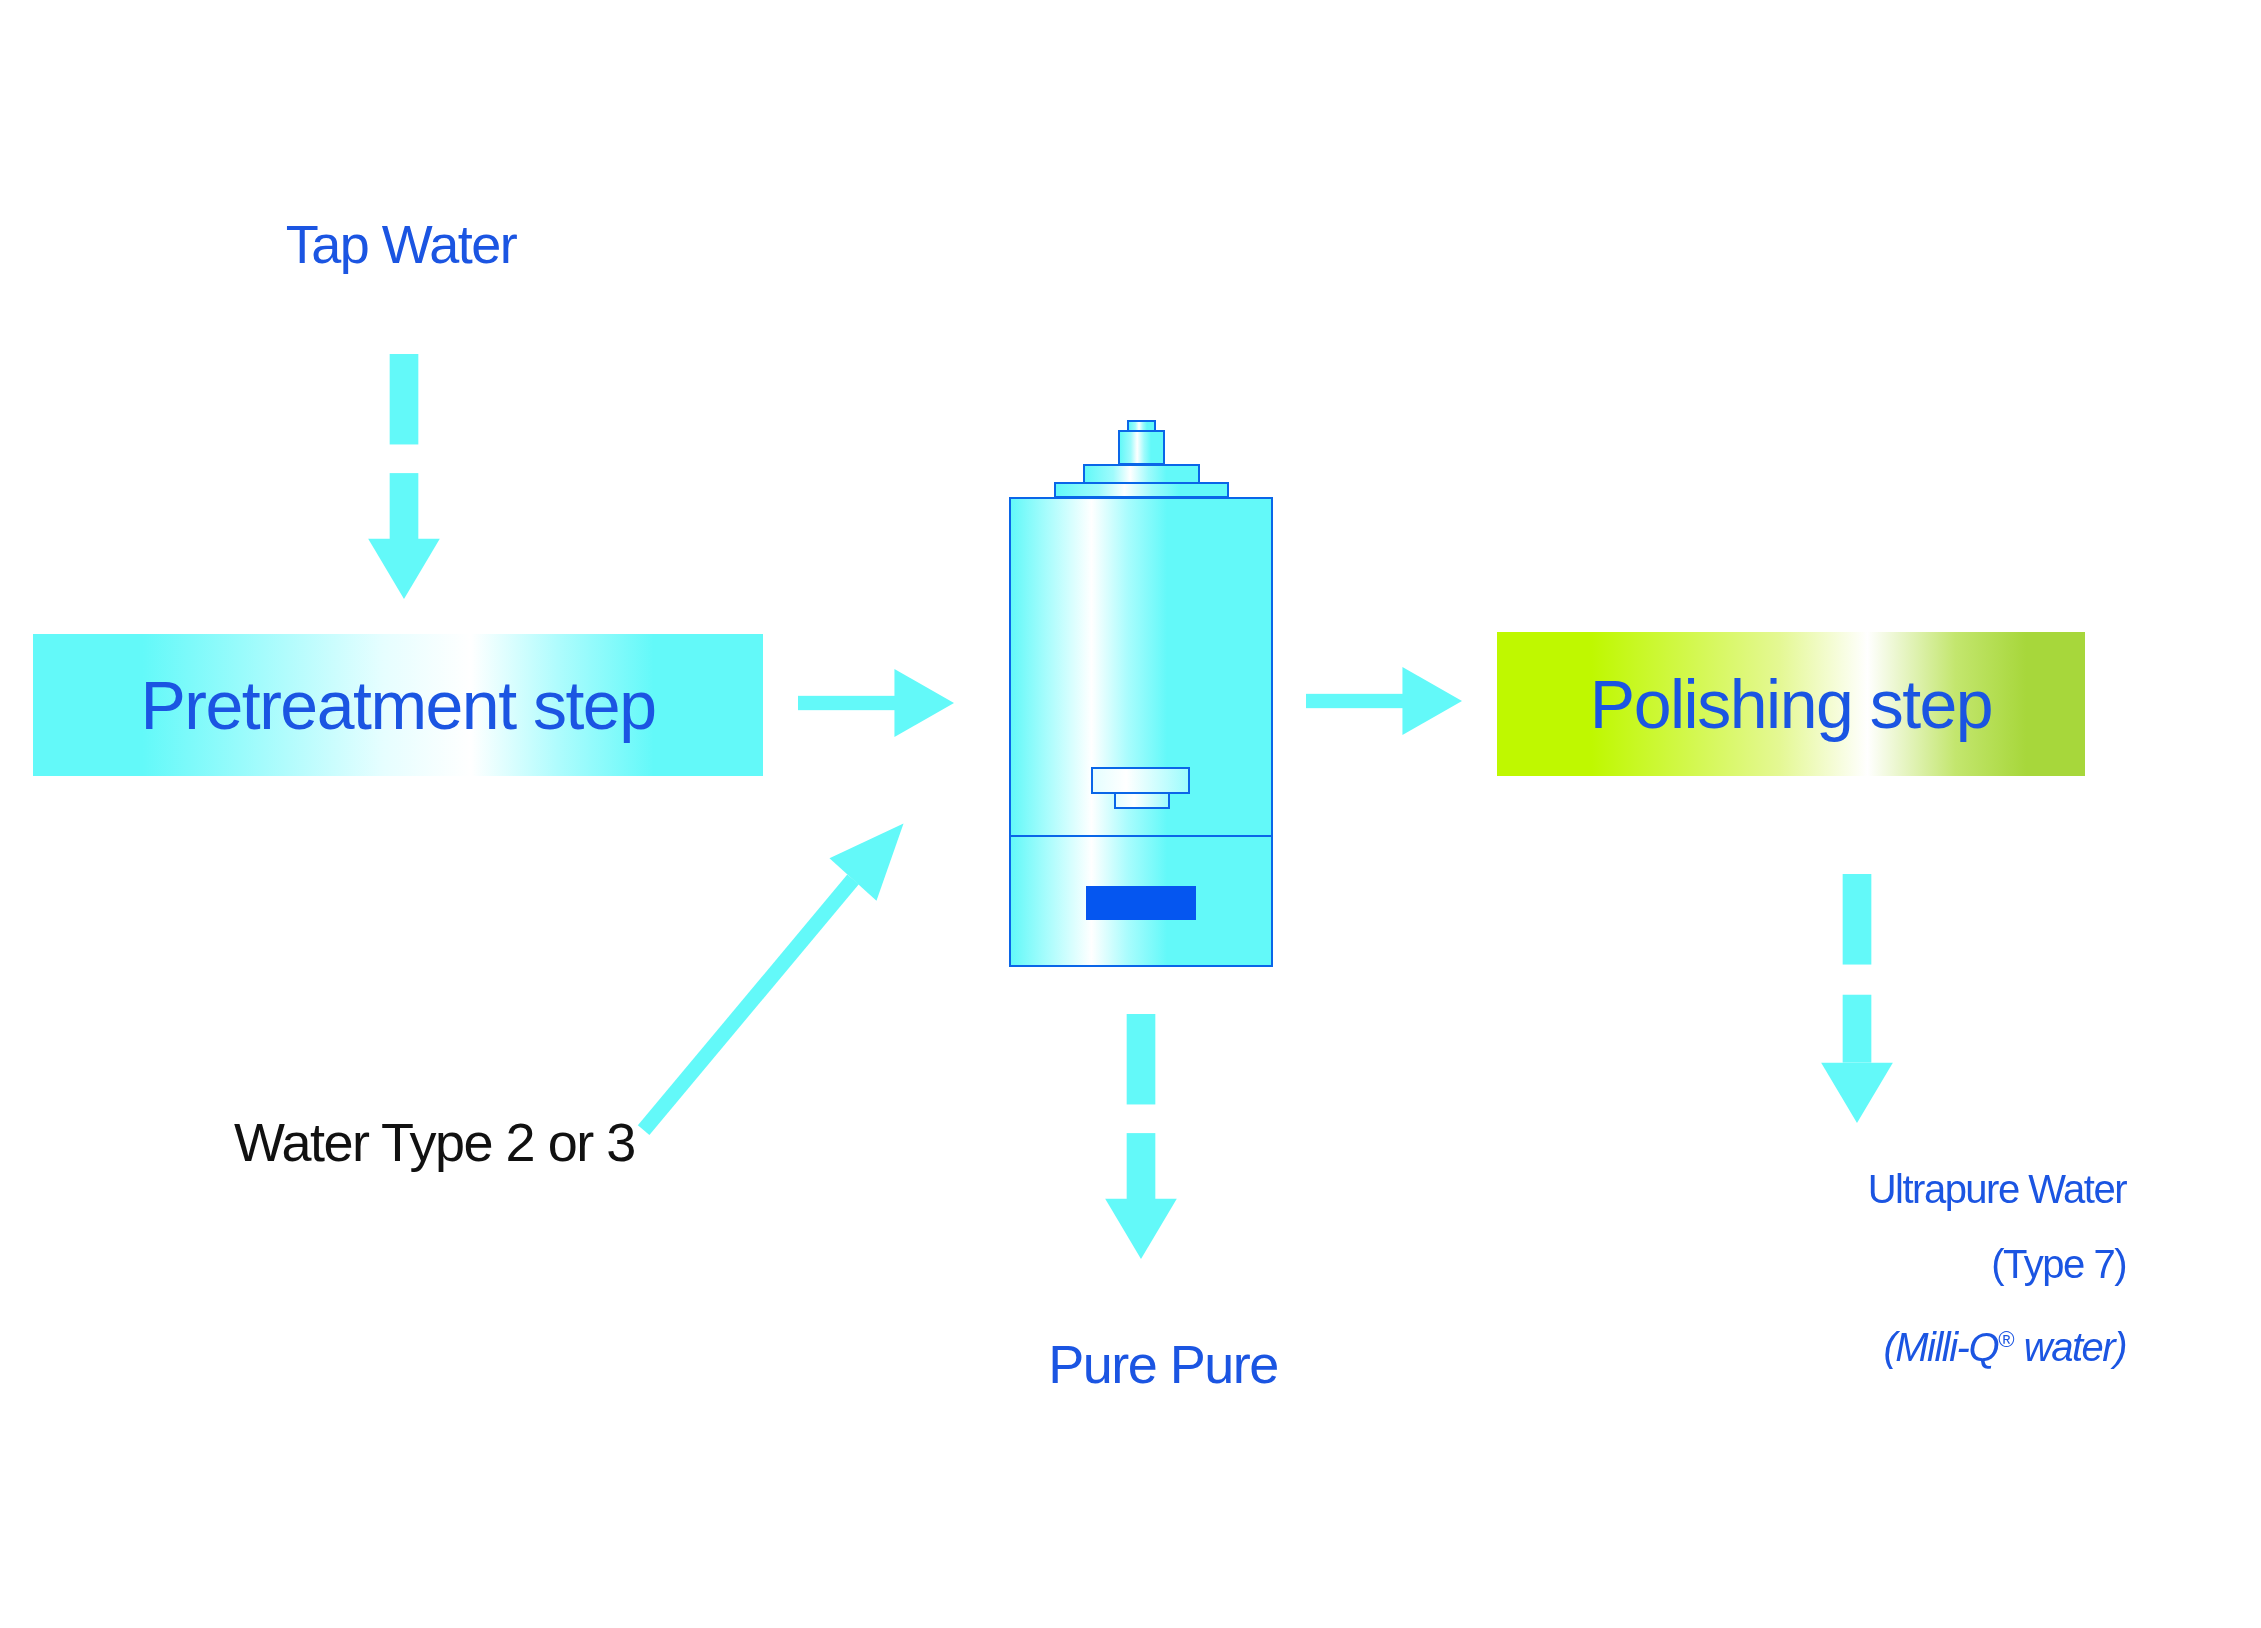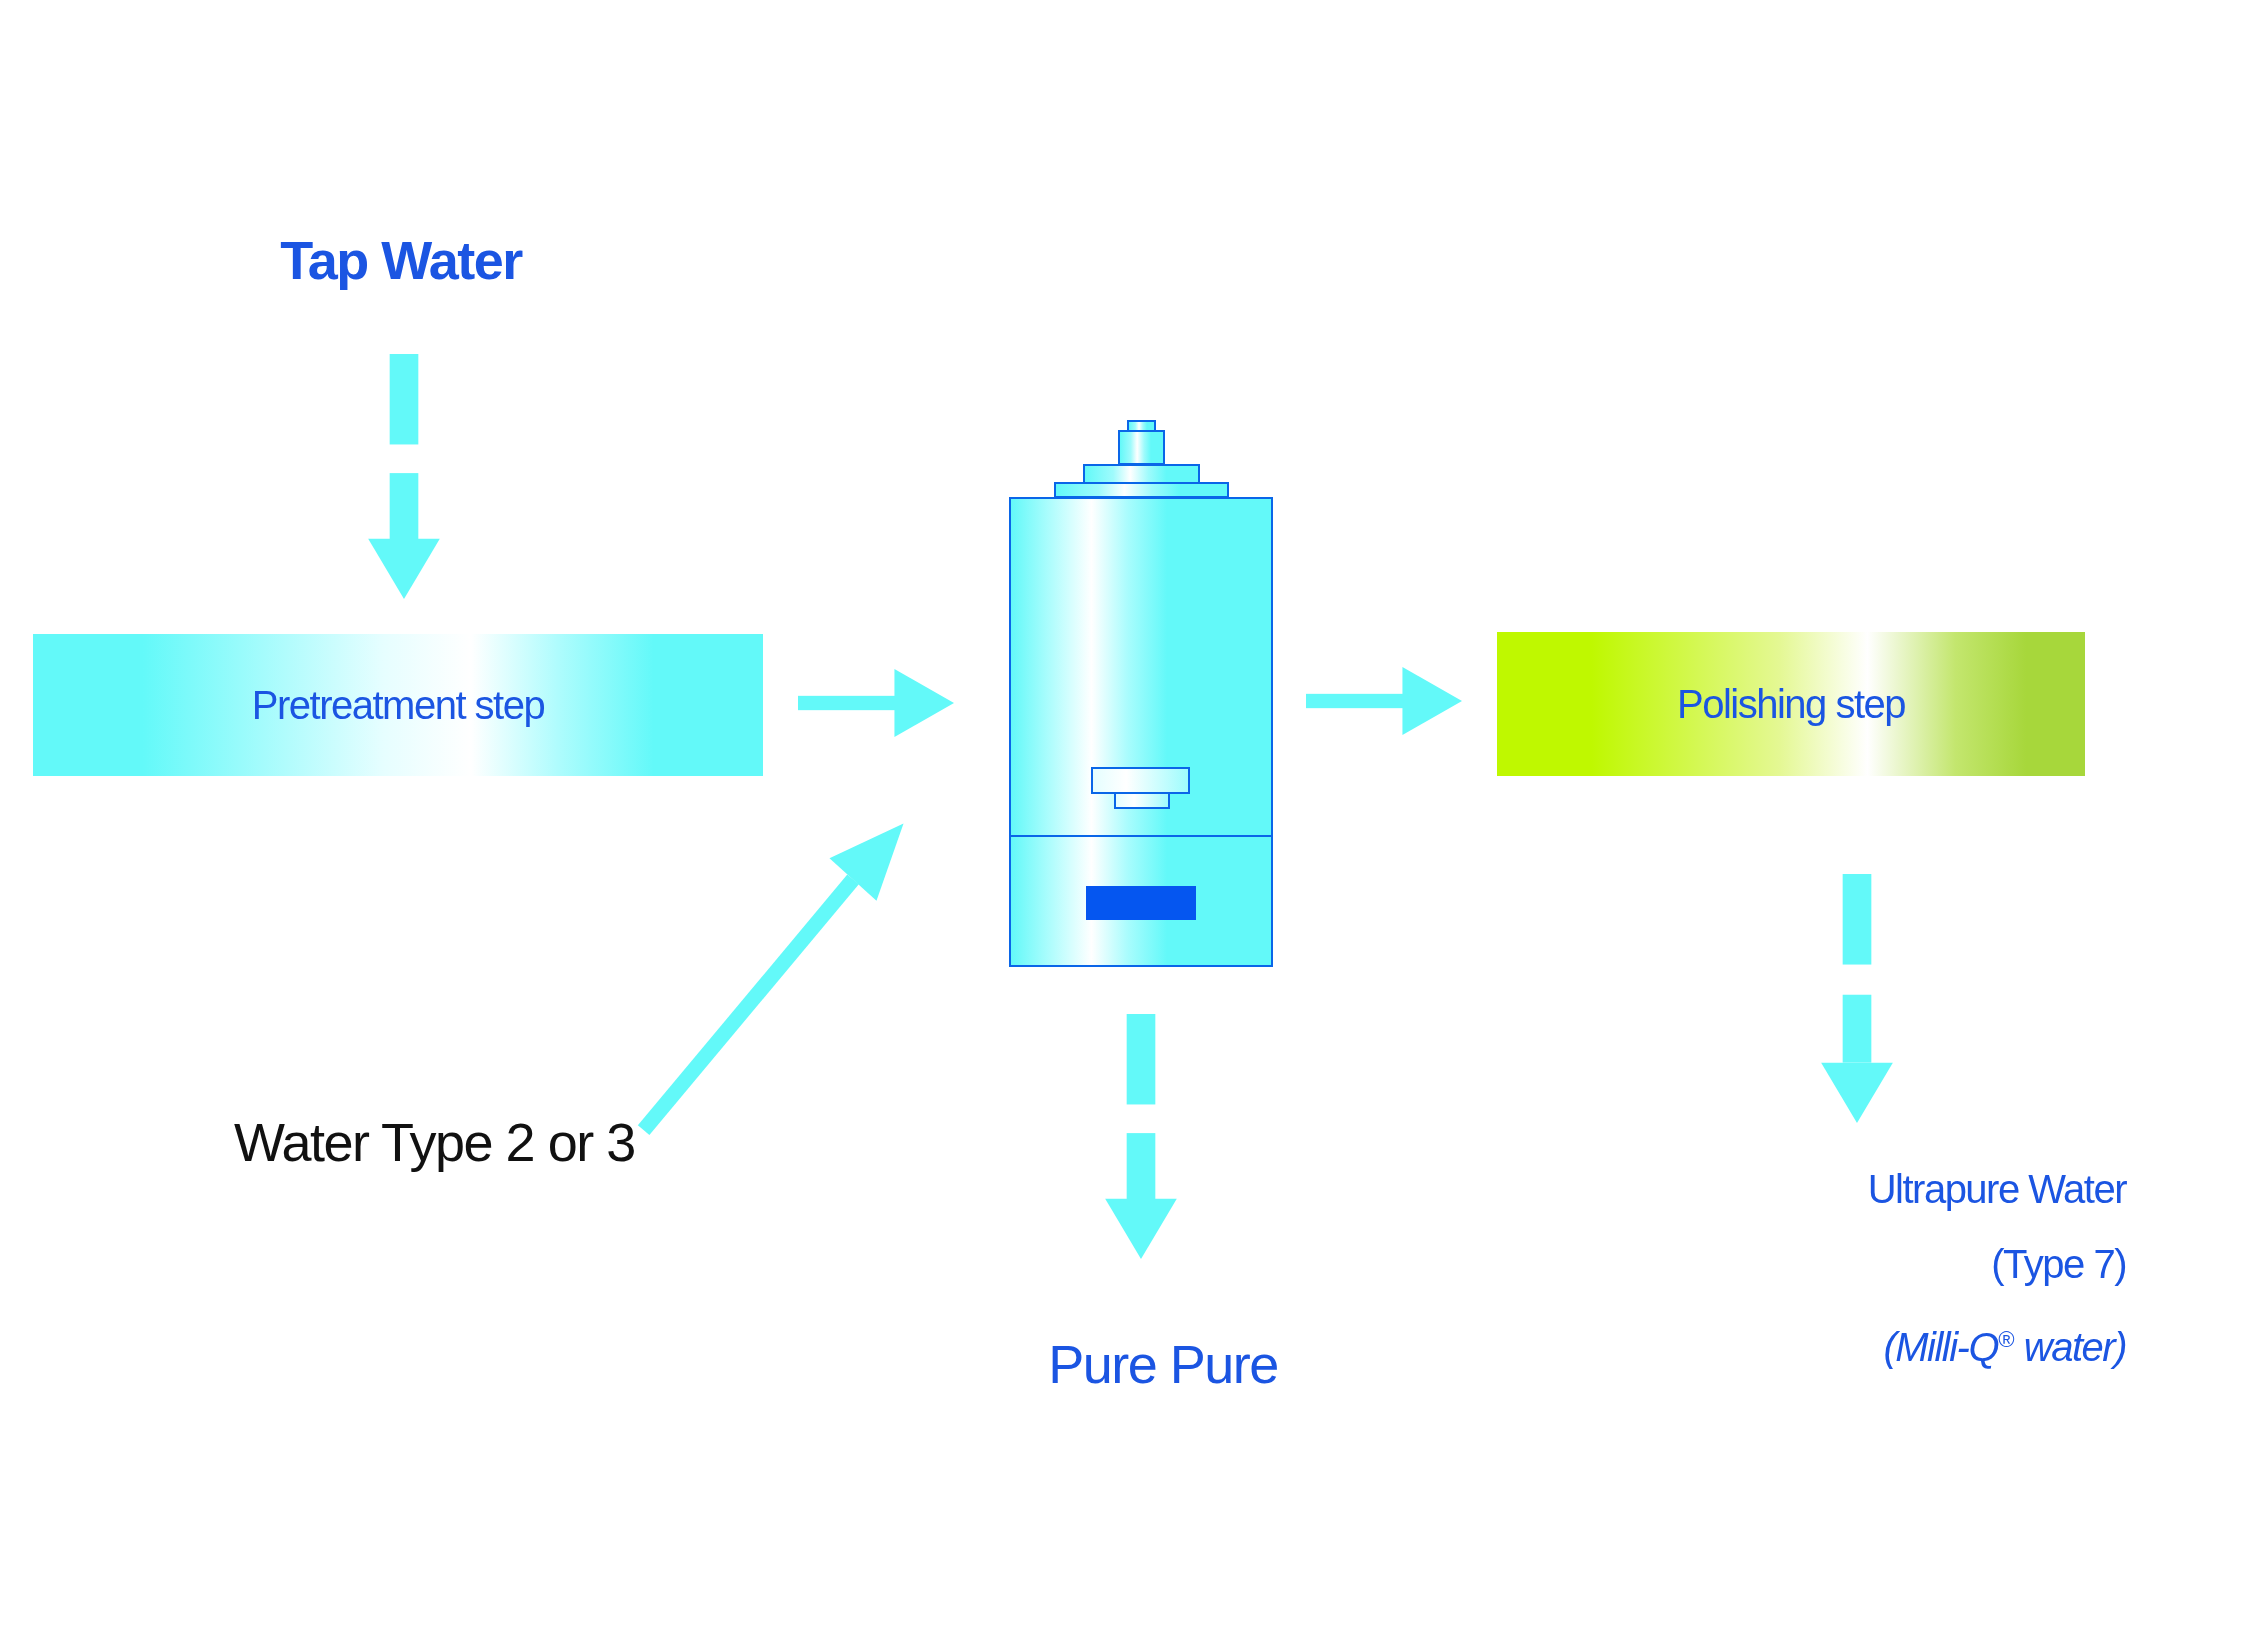--- a/index.html
+++ b/index.html
@@ -86,7 +86,7 @@
 
 <div id="canvas">
 
-  <div class="label" style="left:137px;top:226px;width:528px;line-height:69px;font-weight:bold;">Tap Water</div>
+  <div class="label" style="left:137px;top:210px;width:528px;line-height:69px;">Tap Water</div>
 
   <div class="arrow" style="left:368px;top:354px;">
     <svg width="72" height="245" viewBox="0 0 95 325">

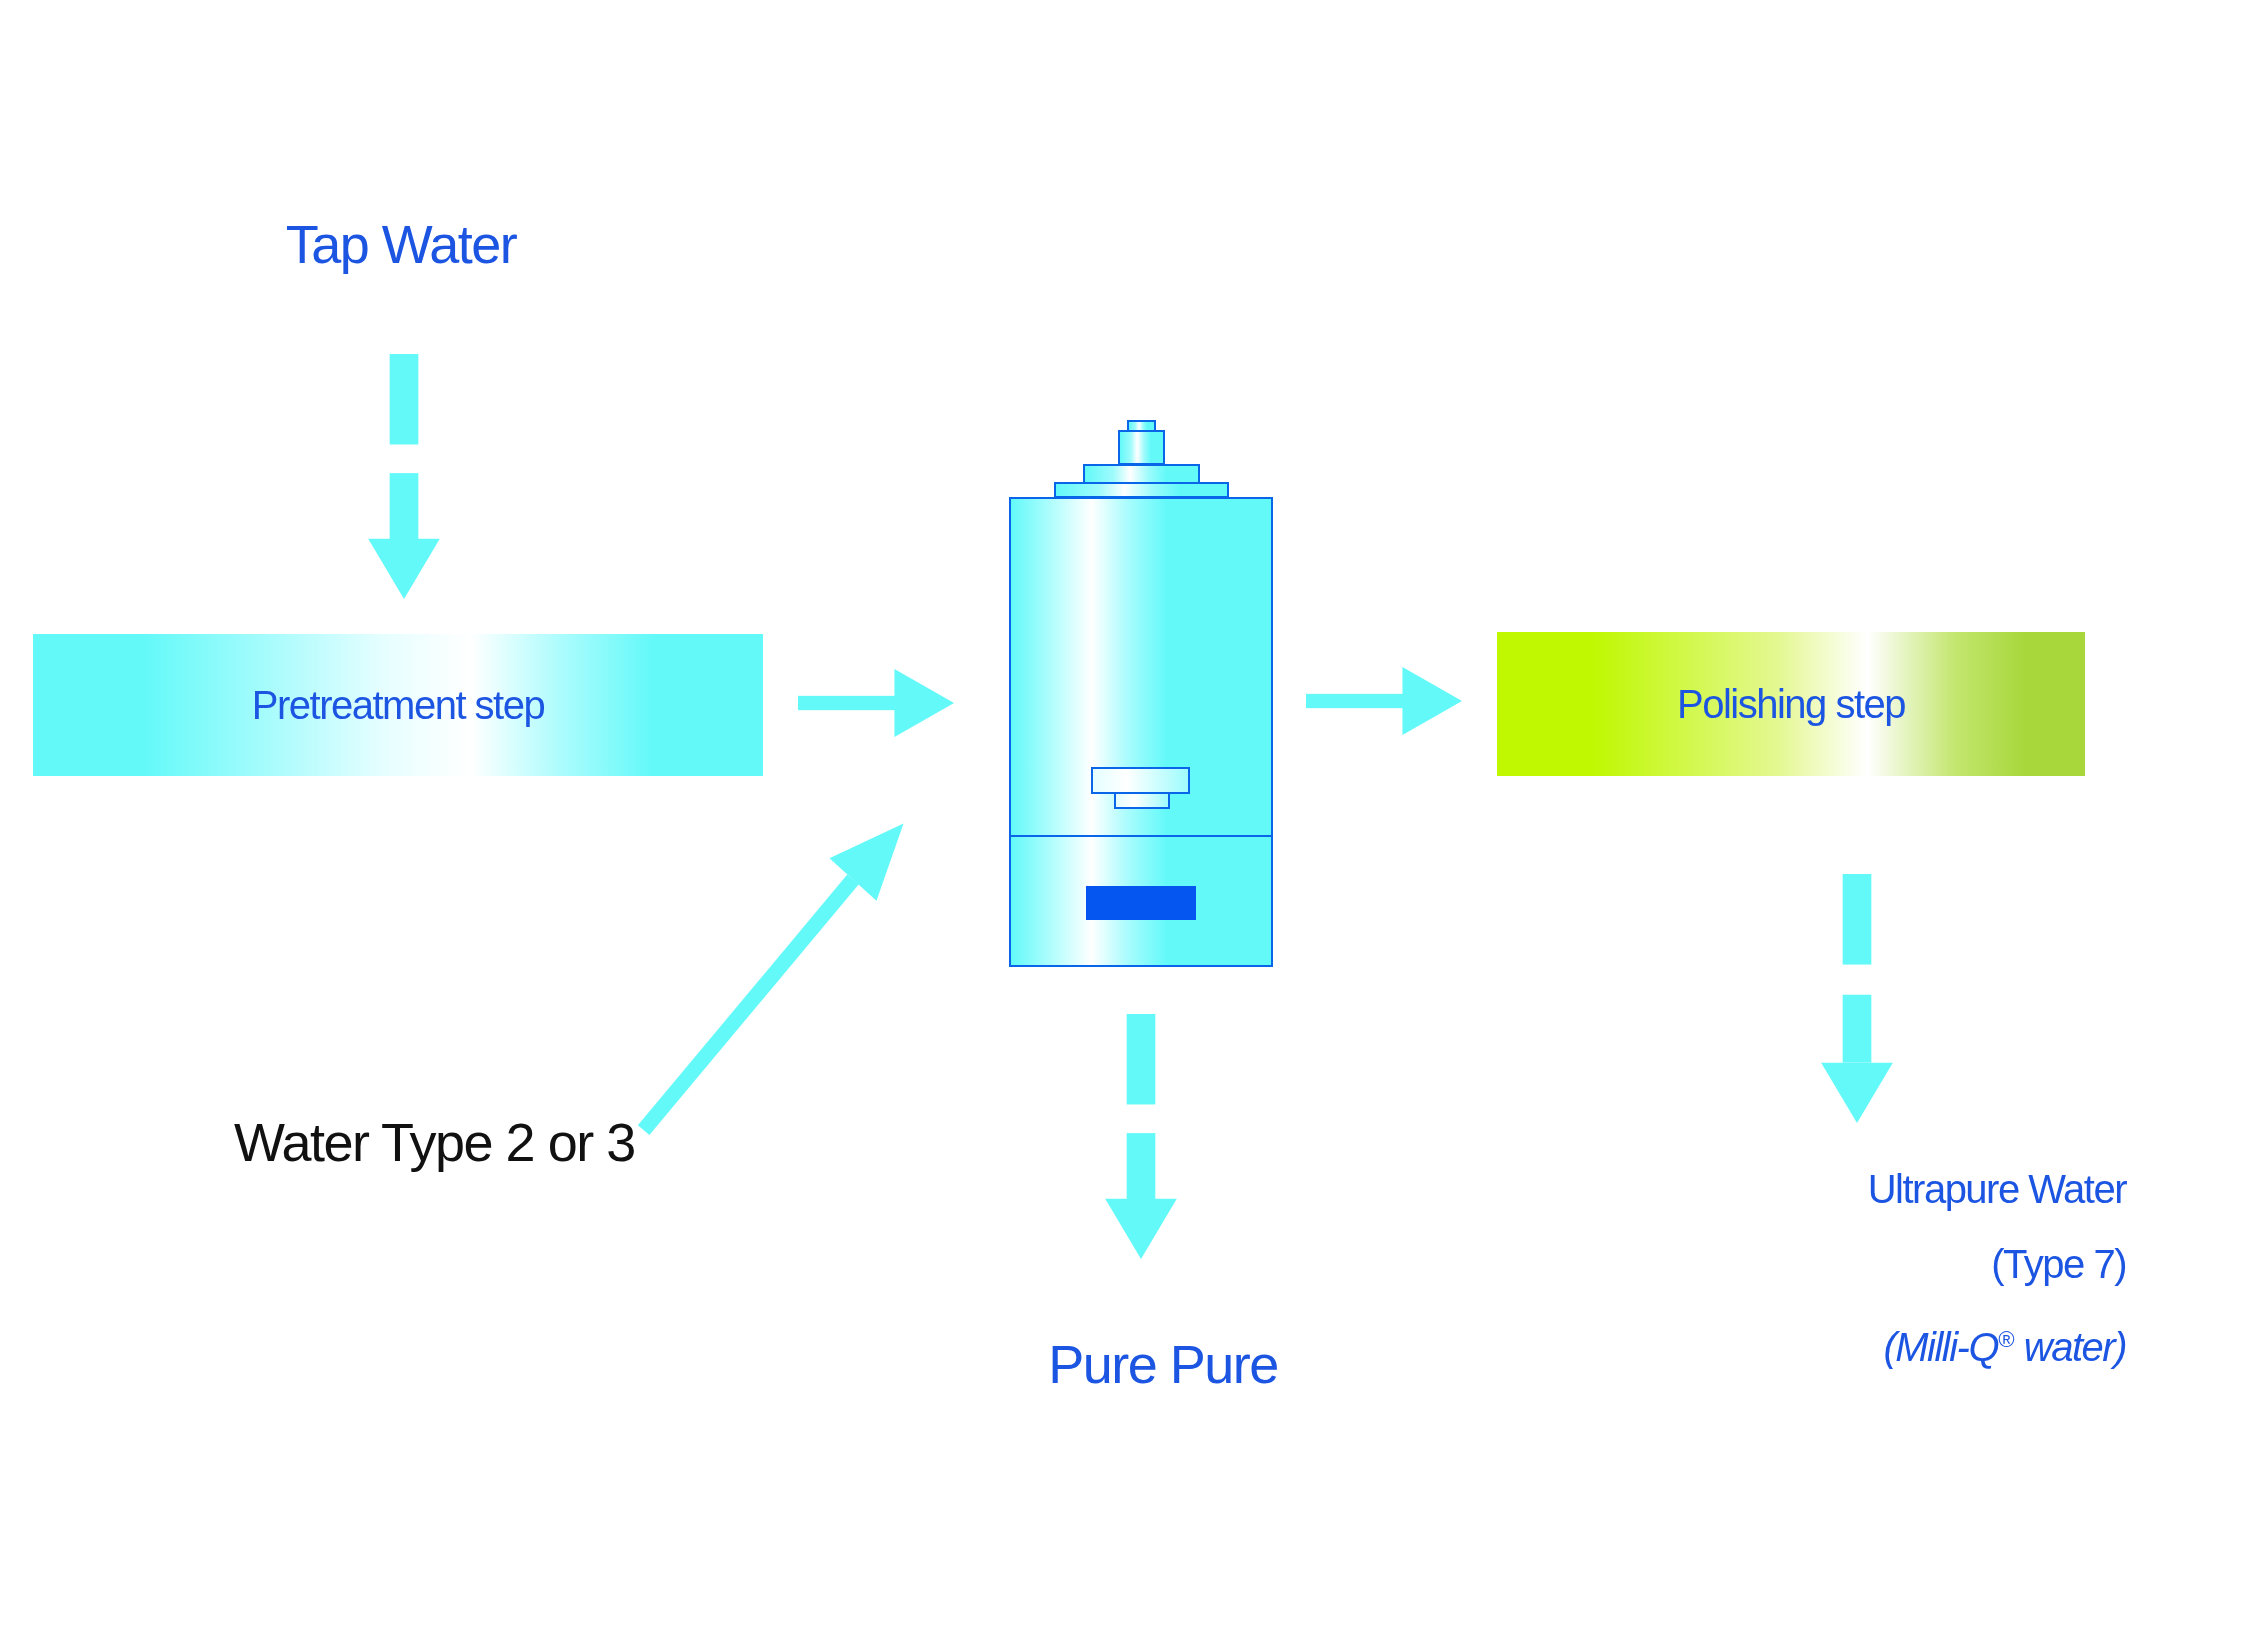--- a/index.html
+++ b/index.html
@@ -22,7 +22,7 @@
   .flow-box{
     position:absolute;
     display:flex;align-items:center;justify-content:center;
-    font-size:40px;letter-spacing:-1.5px;color:var(--text_blue);
+    font-size:68px;letter-spacing:-1.5px;color:var(--text_blue);
     white-space:nowrap;
   }
   #pretreatment-box{

